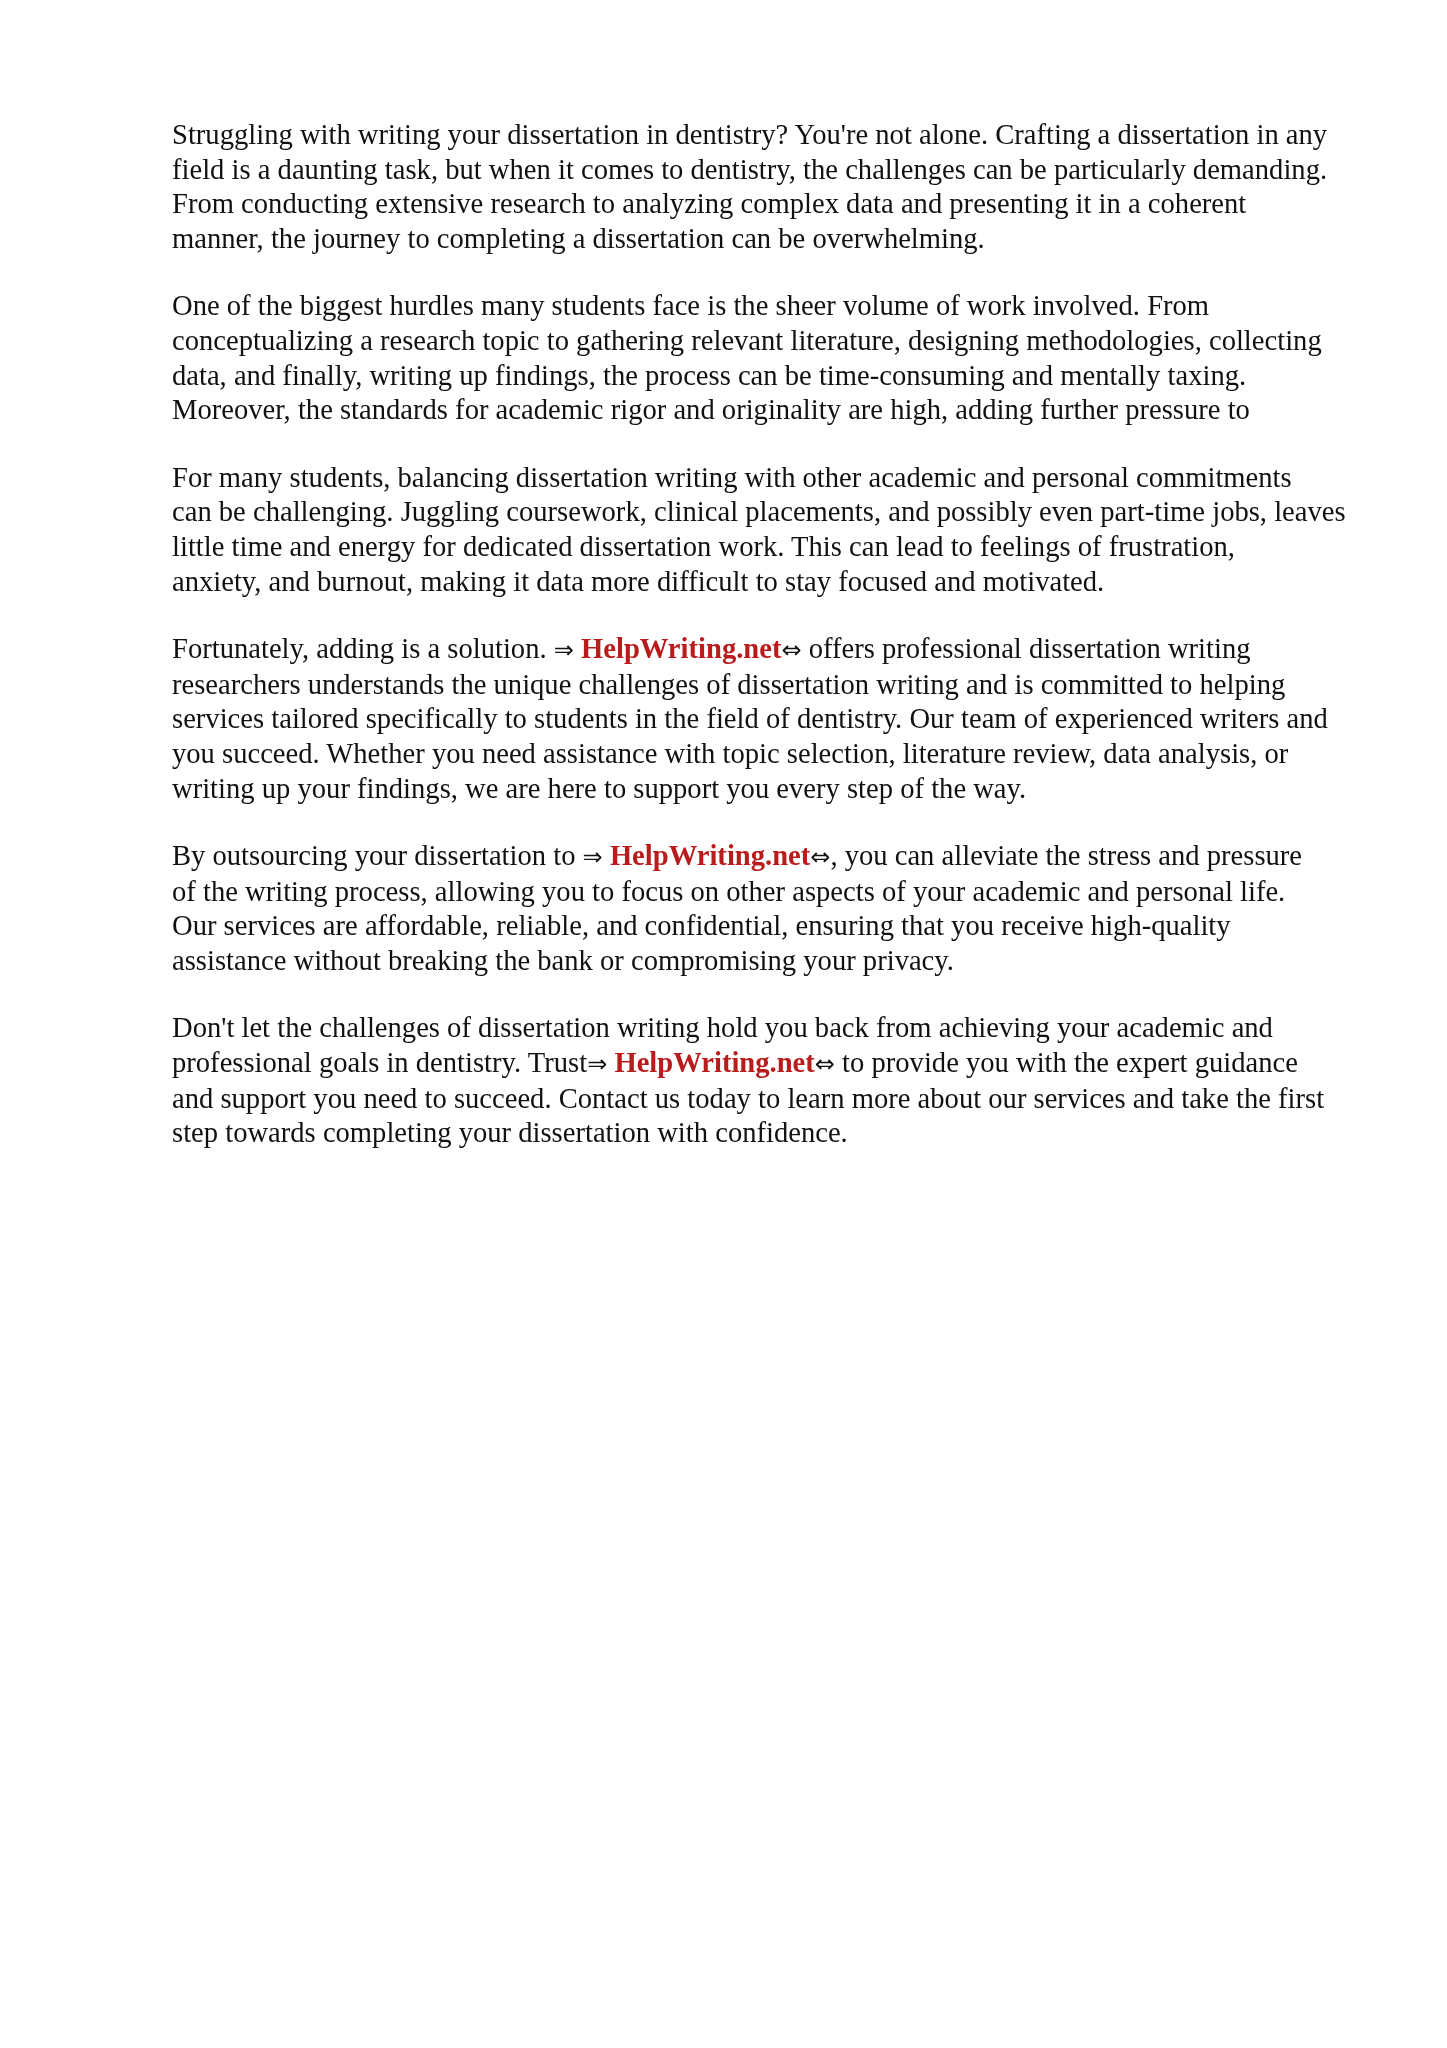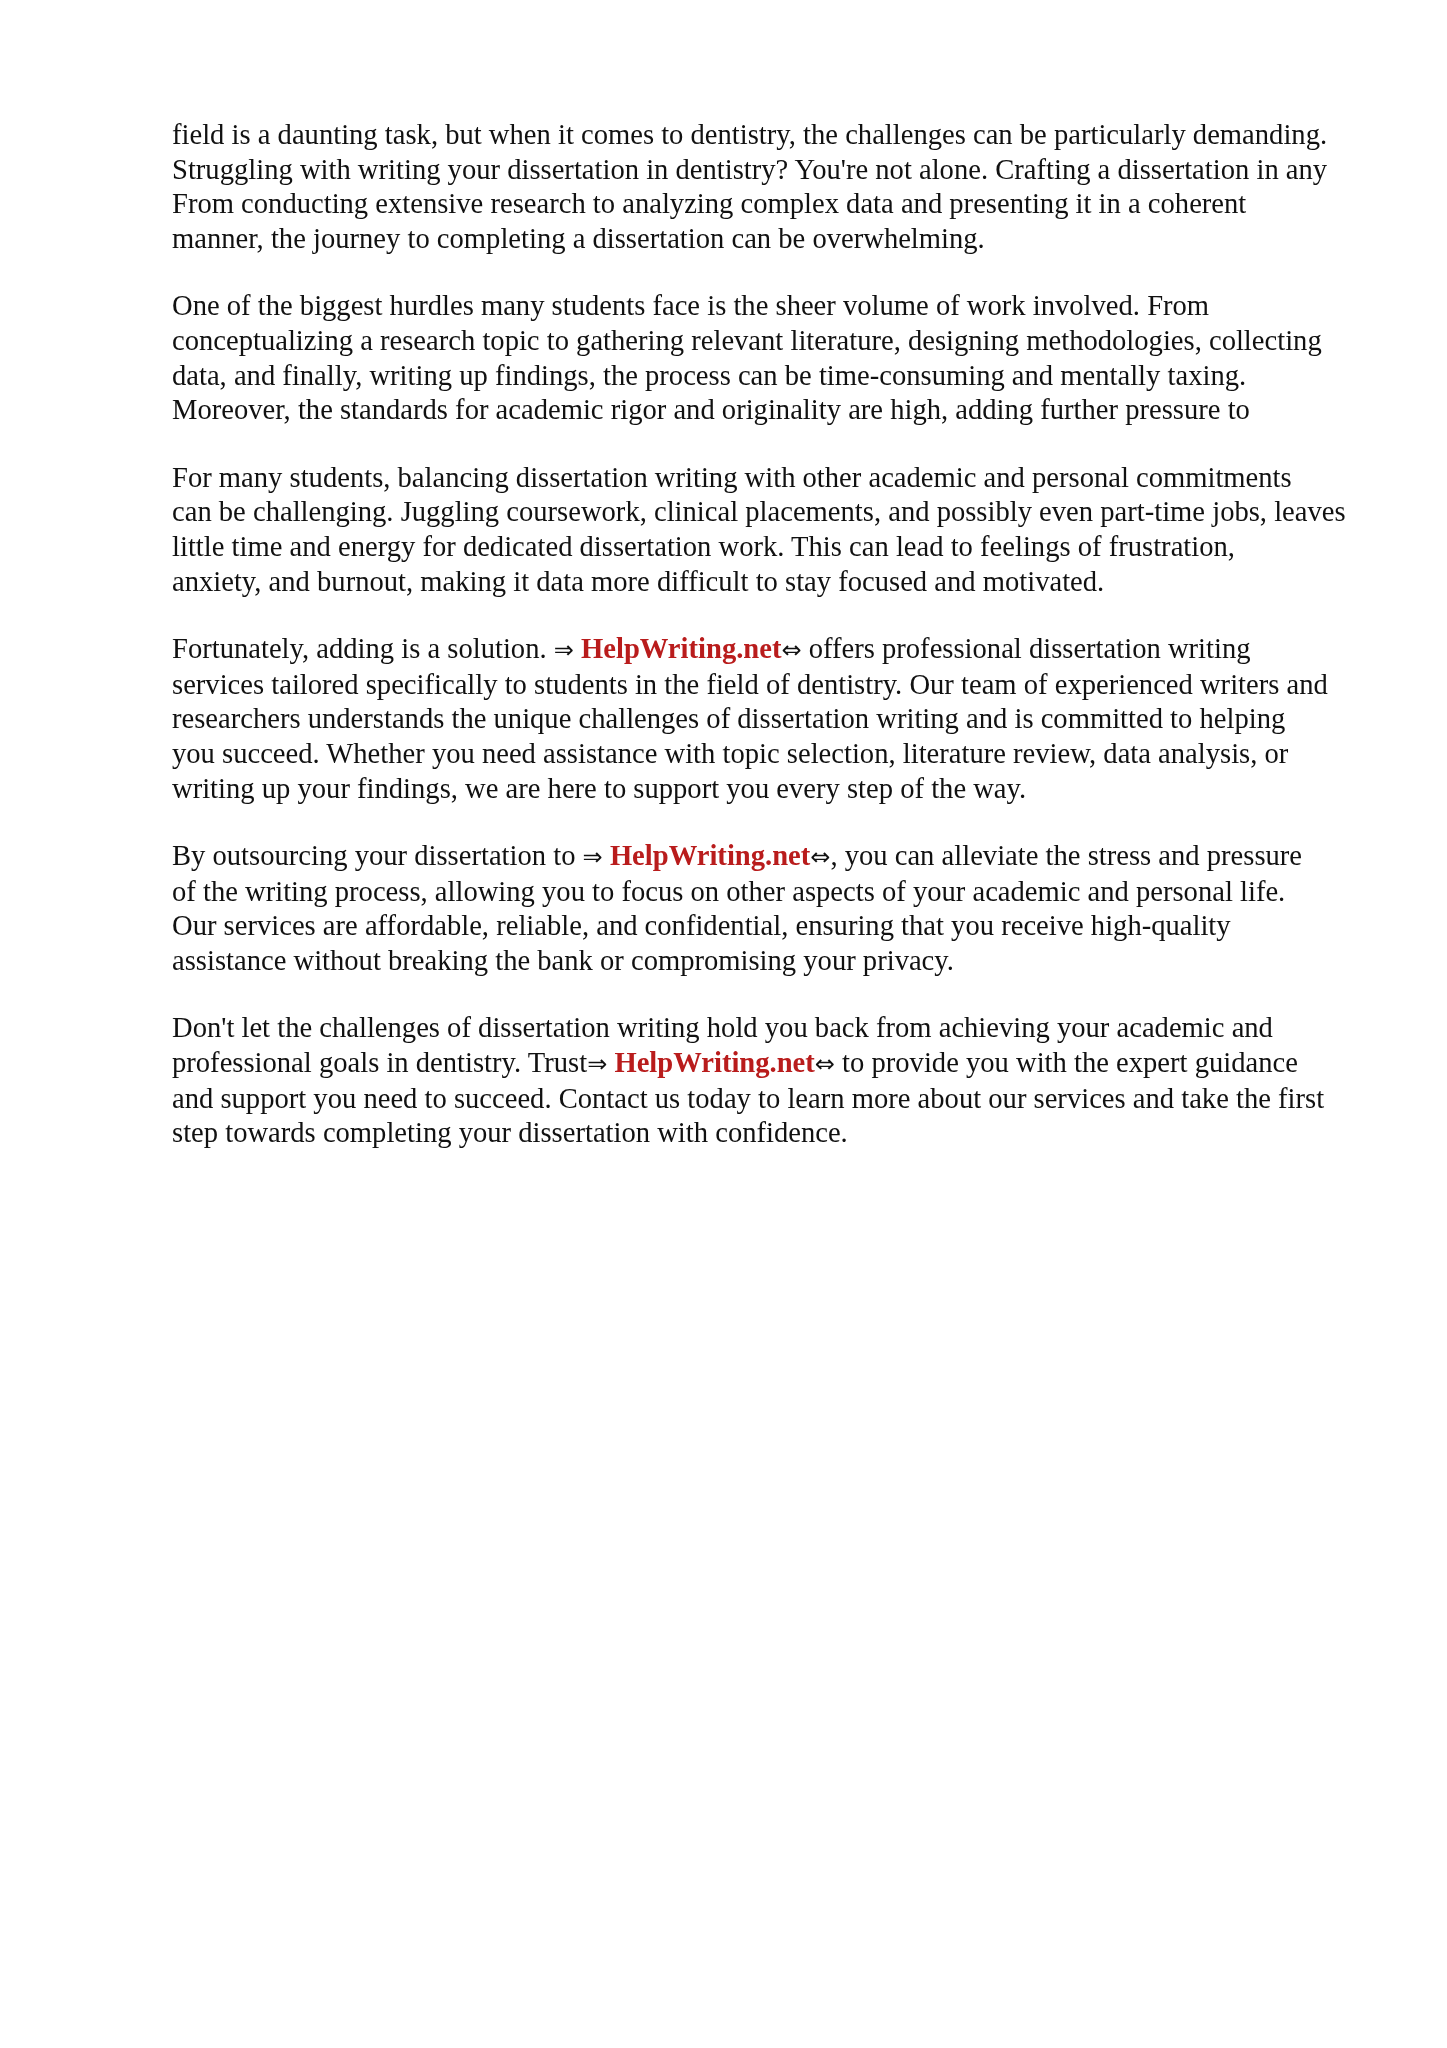--- a/index.html
+++ b/index.html
@@ -20,8 +20,8 @@
 <div class="page">
 
   <p class="para">
+    <span class="line">Struggling with writing your dissertation in dentistry? You're not alone. Crafting a dissertation in any</span>
     <span class="line">field is a daunting task, but when it comes to dentistry, the challenges can be particularly demanding.</span>
-    <span class="line">Struggling with writing your dissertation in dentistry? You're not alone. Crafting a dissertation in any</span>
     <span class="line">From conducting extensive research to analyzing complex data and presenting it in a coherent</span>
     <span class="line">manner, the journey to completing a dissertation can be overwhelming.</span>
   </p>

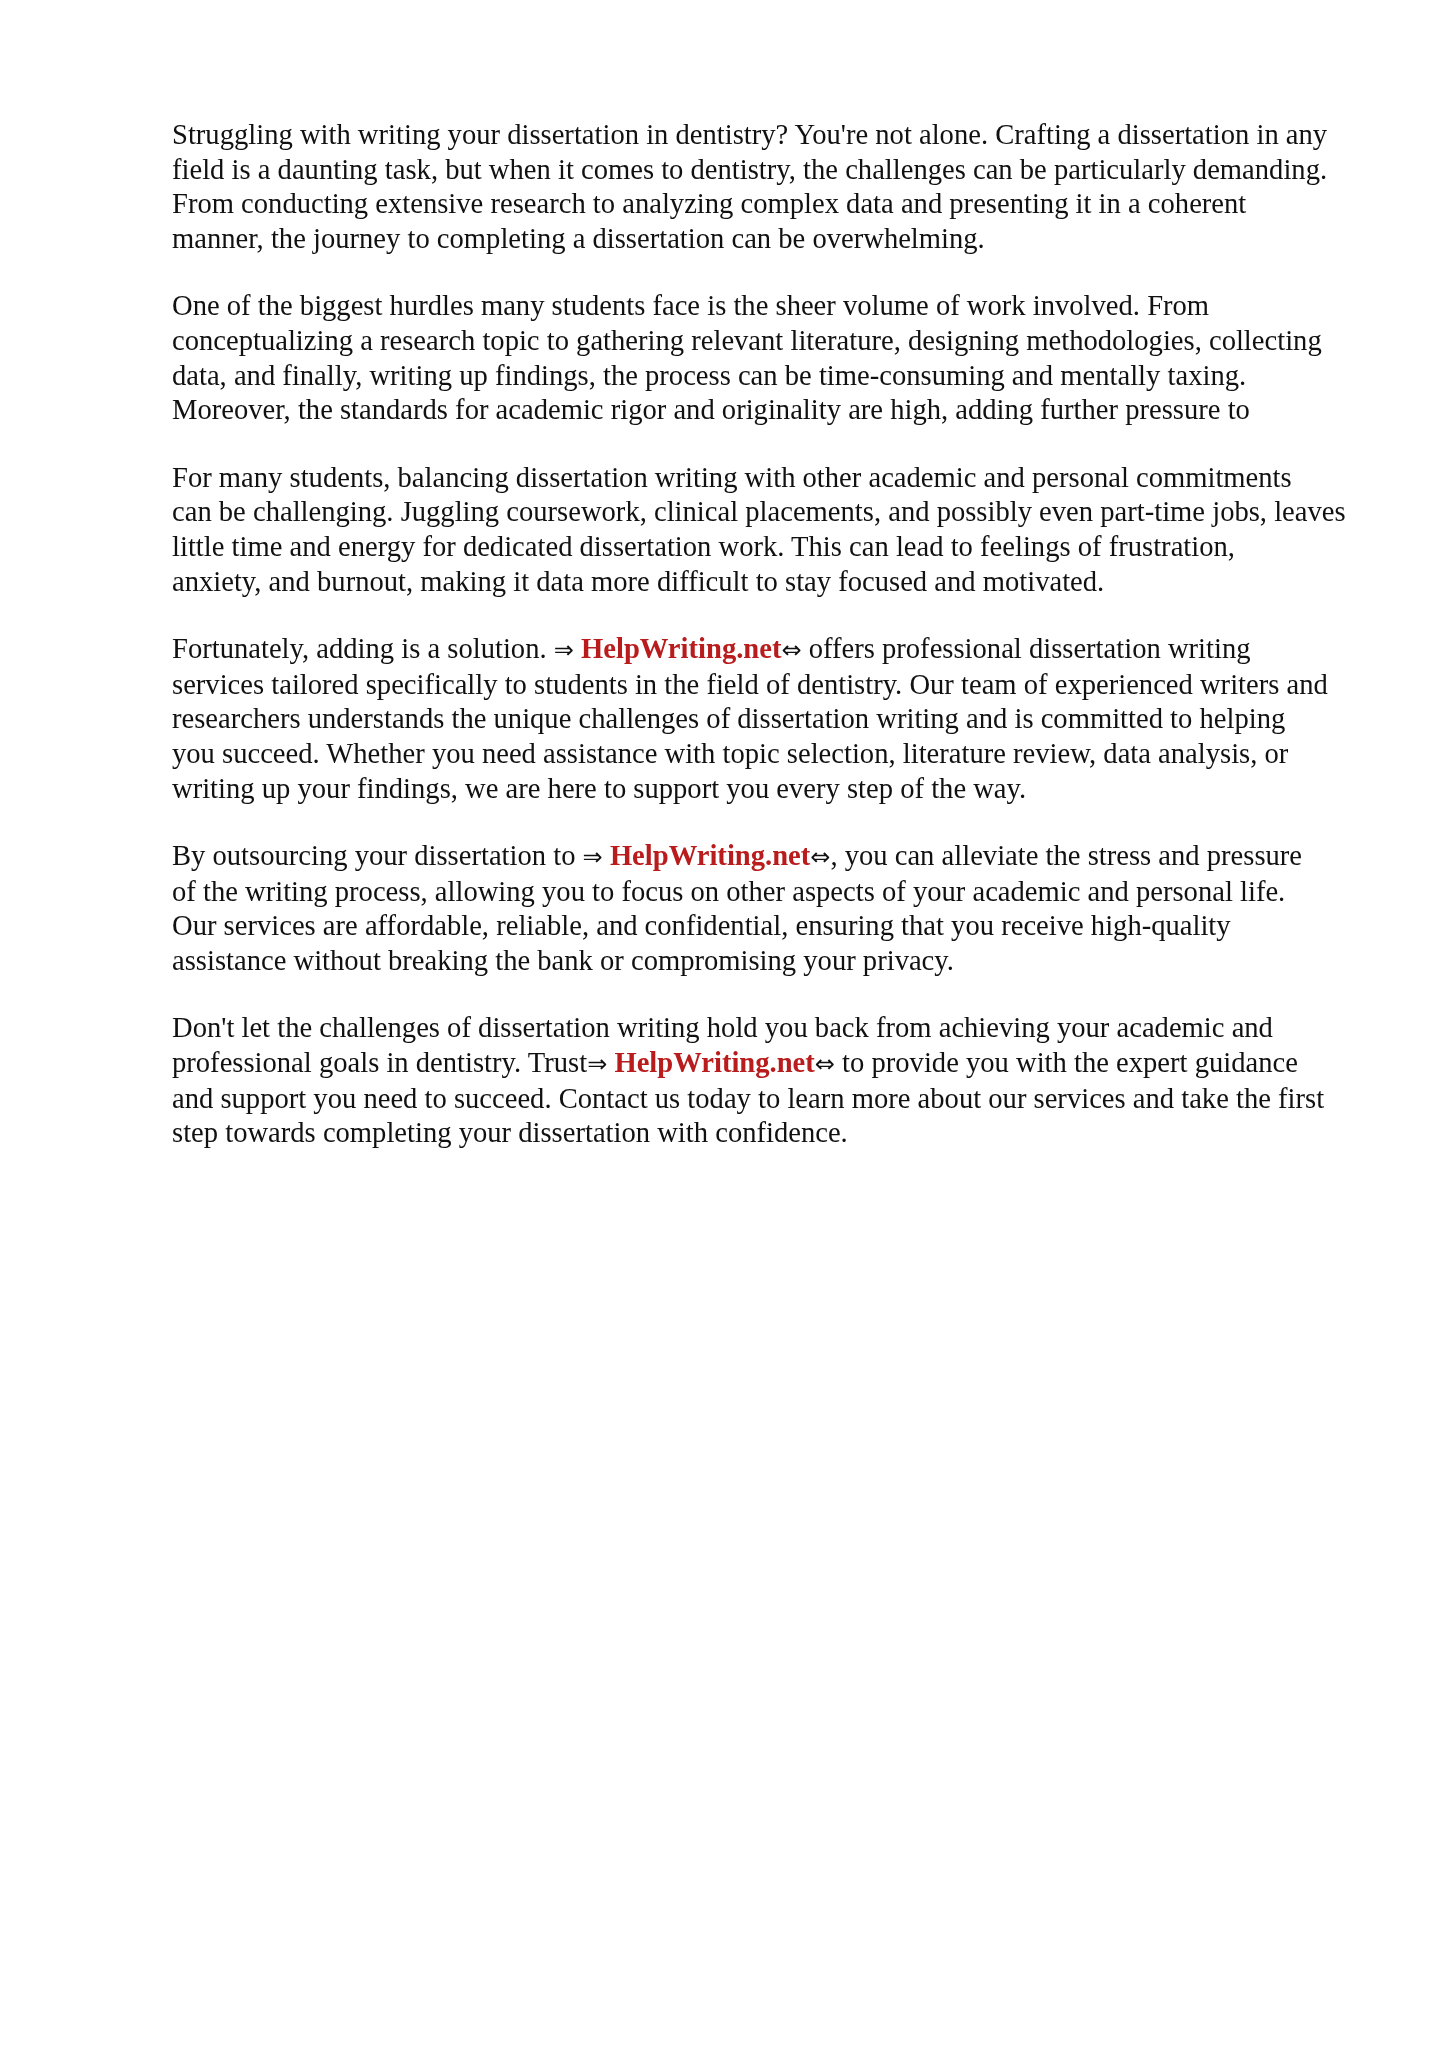--- a/index.html
+++ b/index.html
@@ -45,8 +45,8 @@
       <span>Fortunately, adding is a solution. </span><span class="arrow">⇒</span>
       <a class="link">HelpWriting.net</a><span class="arrow">⇔</span><span> offers professional dissertation writing</span>
     </span>
+    <span class="line">researchers understands the unique challenges of dissertation writing and is committed to helping</span>
     <span class="line">services tailored specifically to students in the field of dentistry. Our team of experienced writers and</span>
-    <span class="line">researchers understands the unique challenges of dissertation writing and is committed to helping</span>
     <span class="line">you succeed. Whether you need assistance with topic selection, literature review, data analysis, or</span>
     <span class="line">writing up your findings, we are here to support you every step of the way.</span>
   </p>

